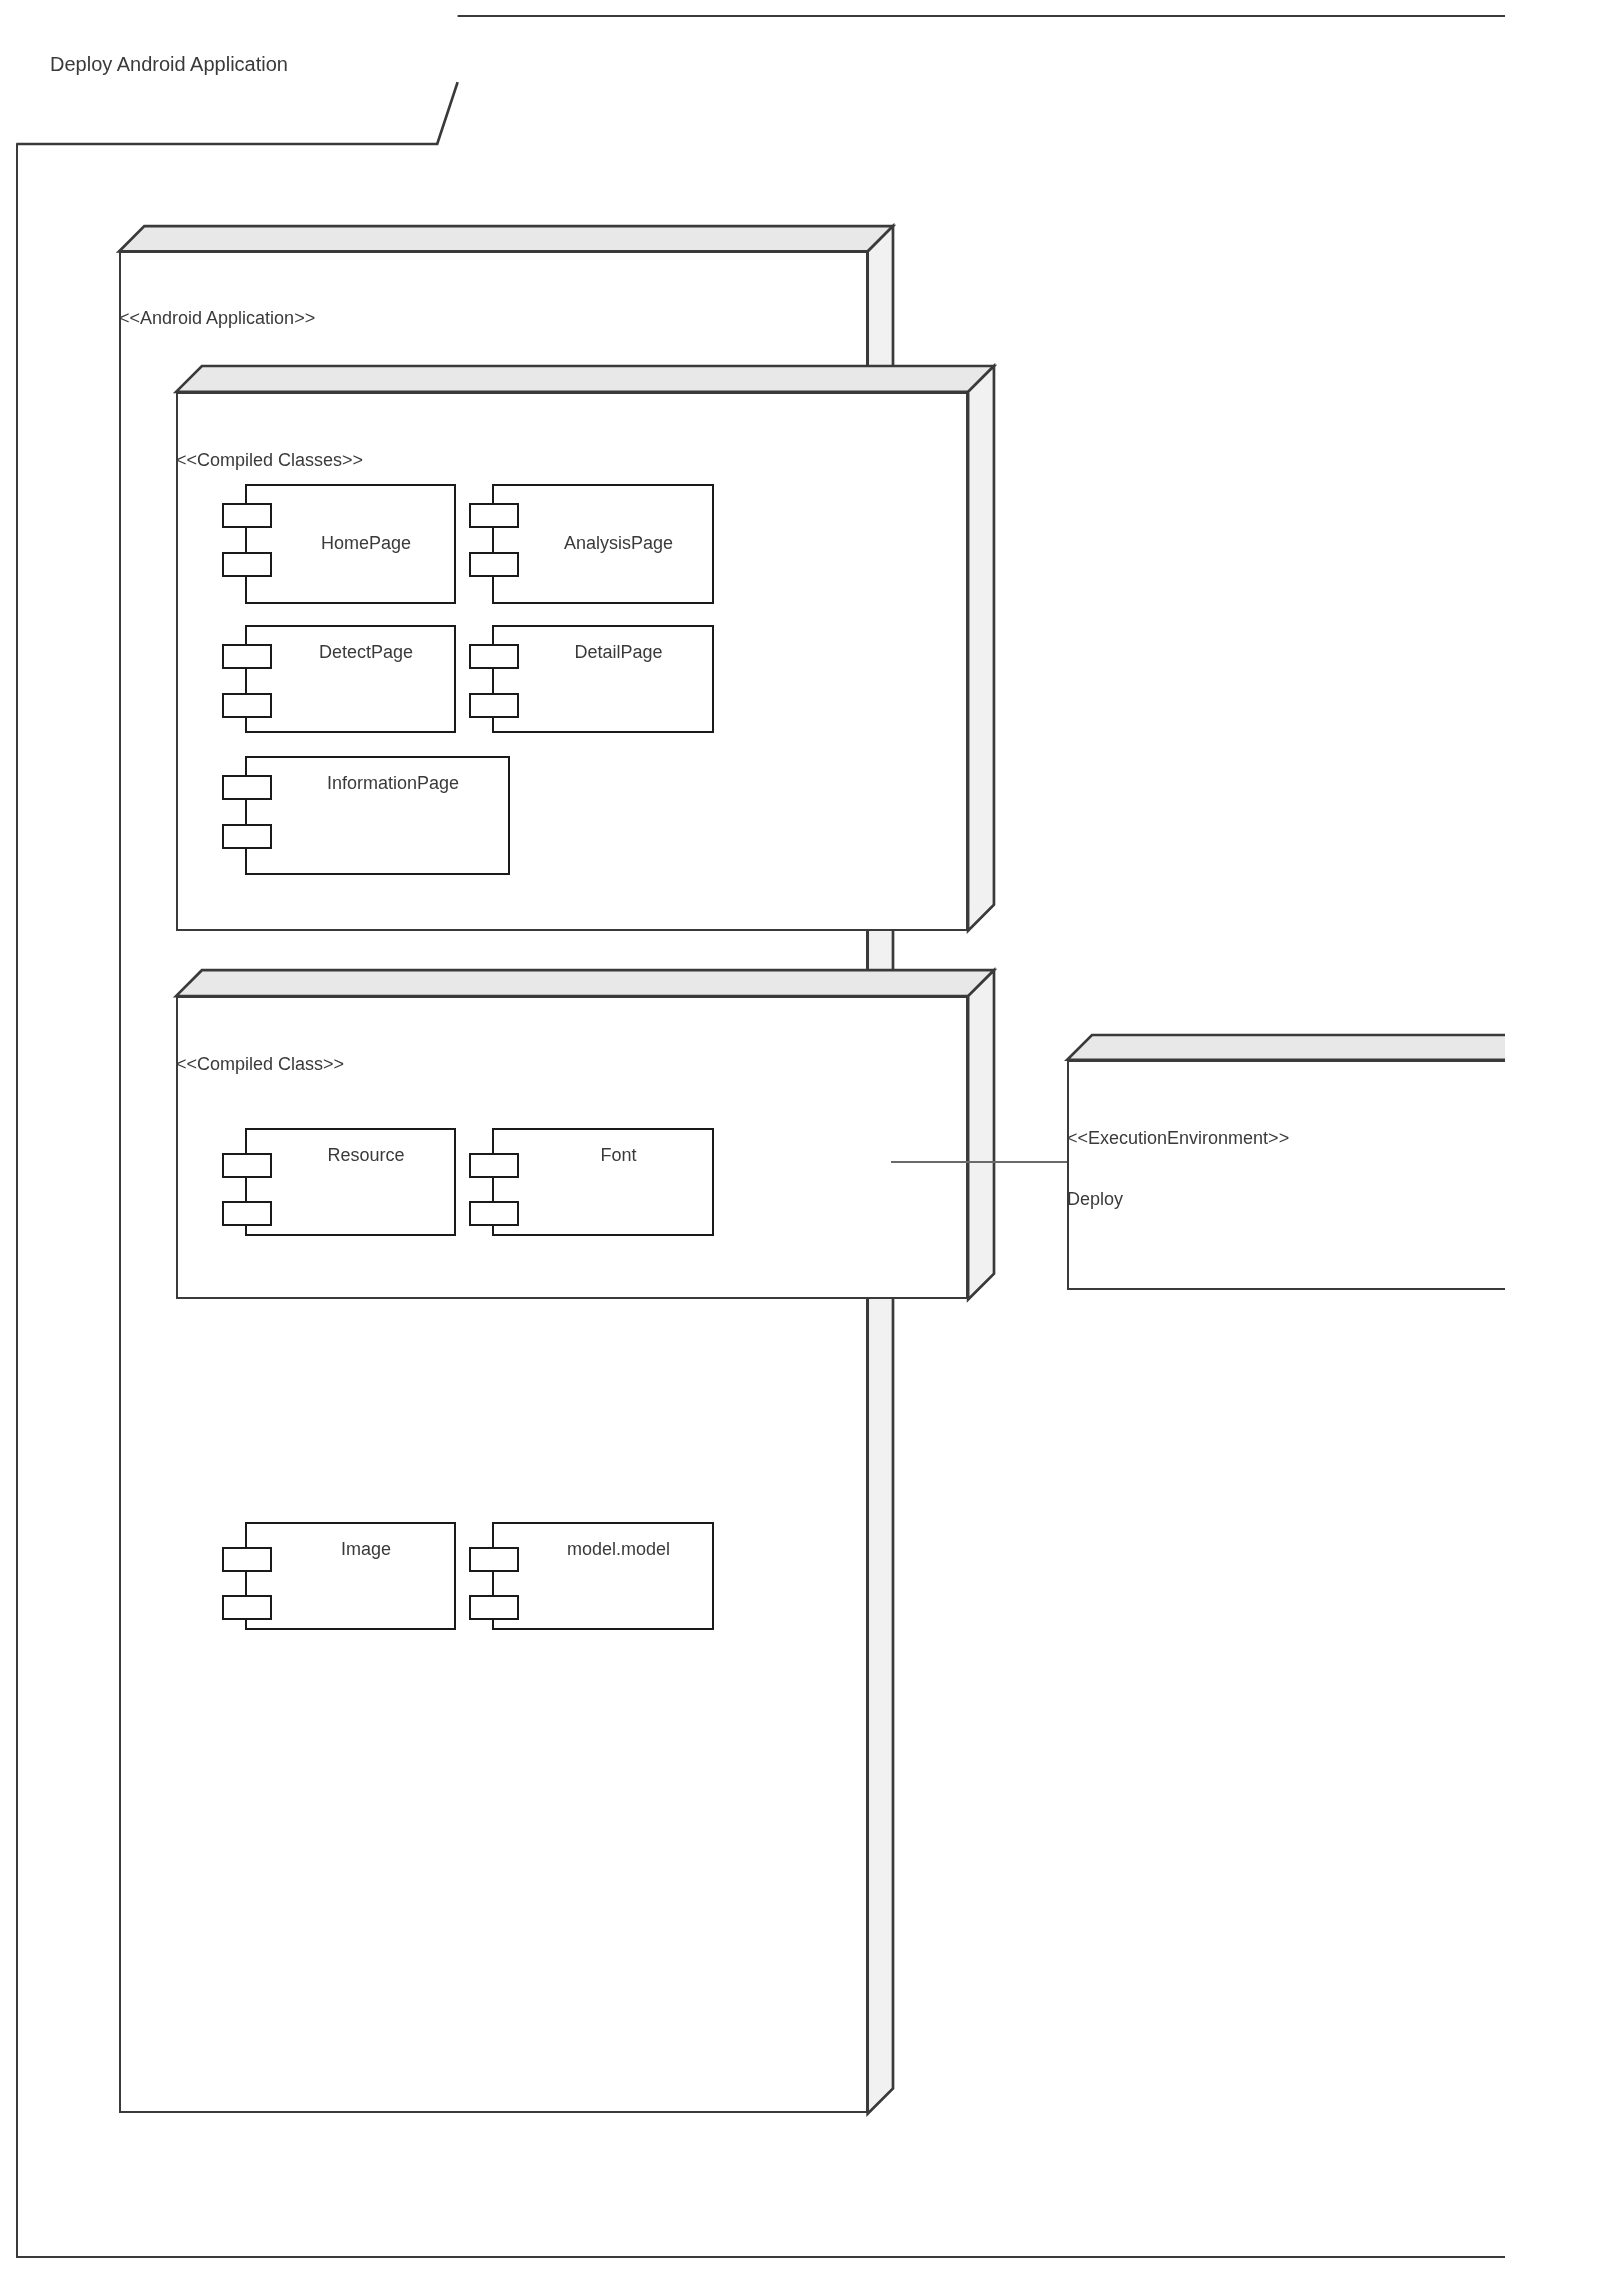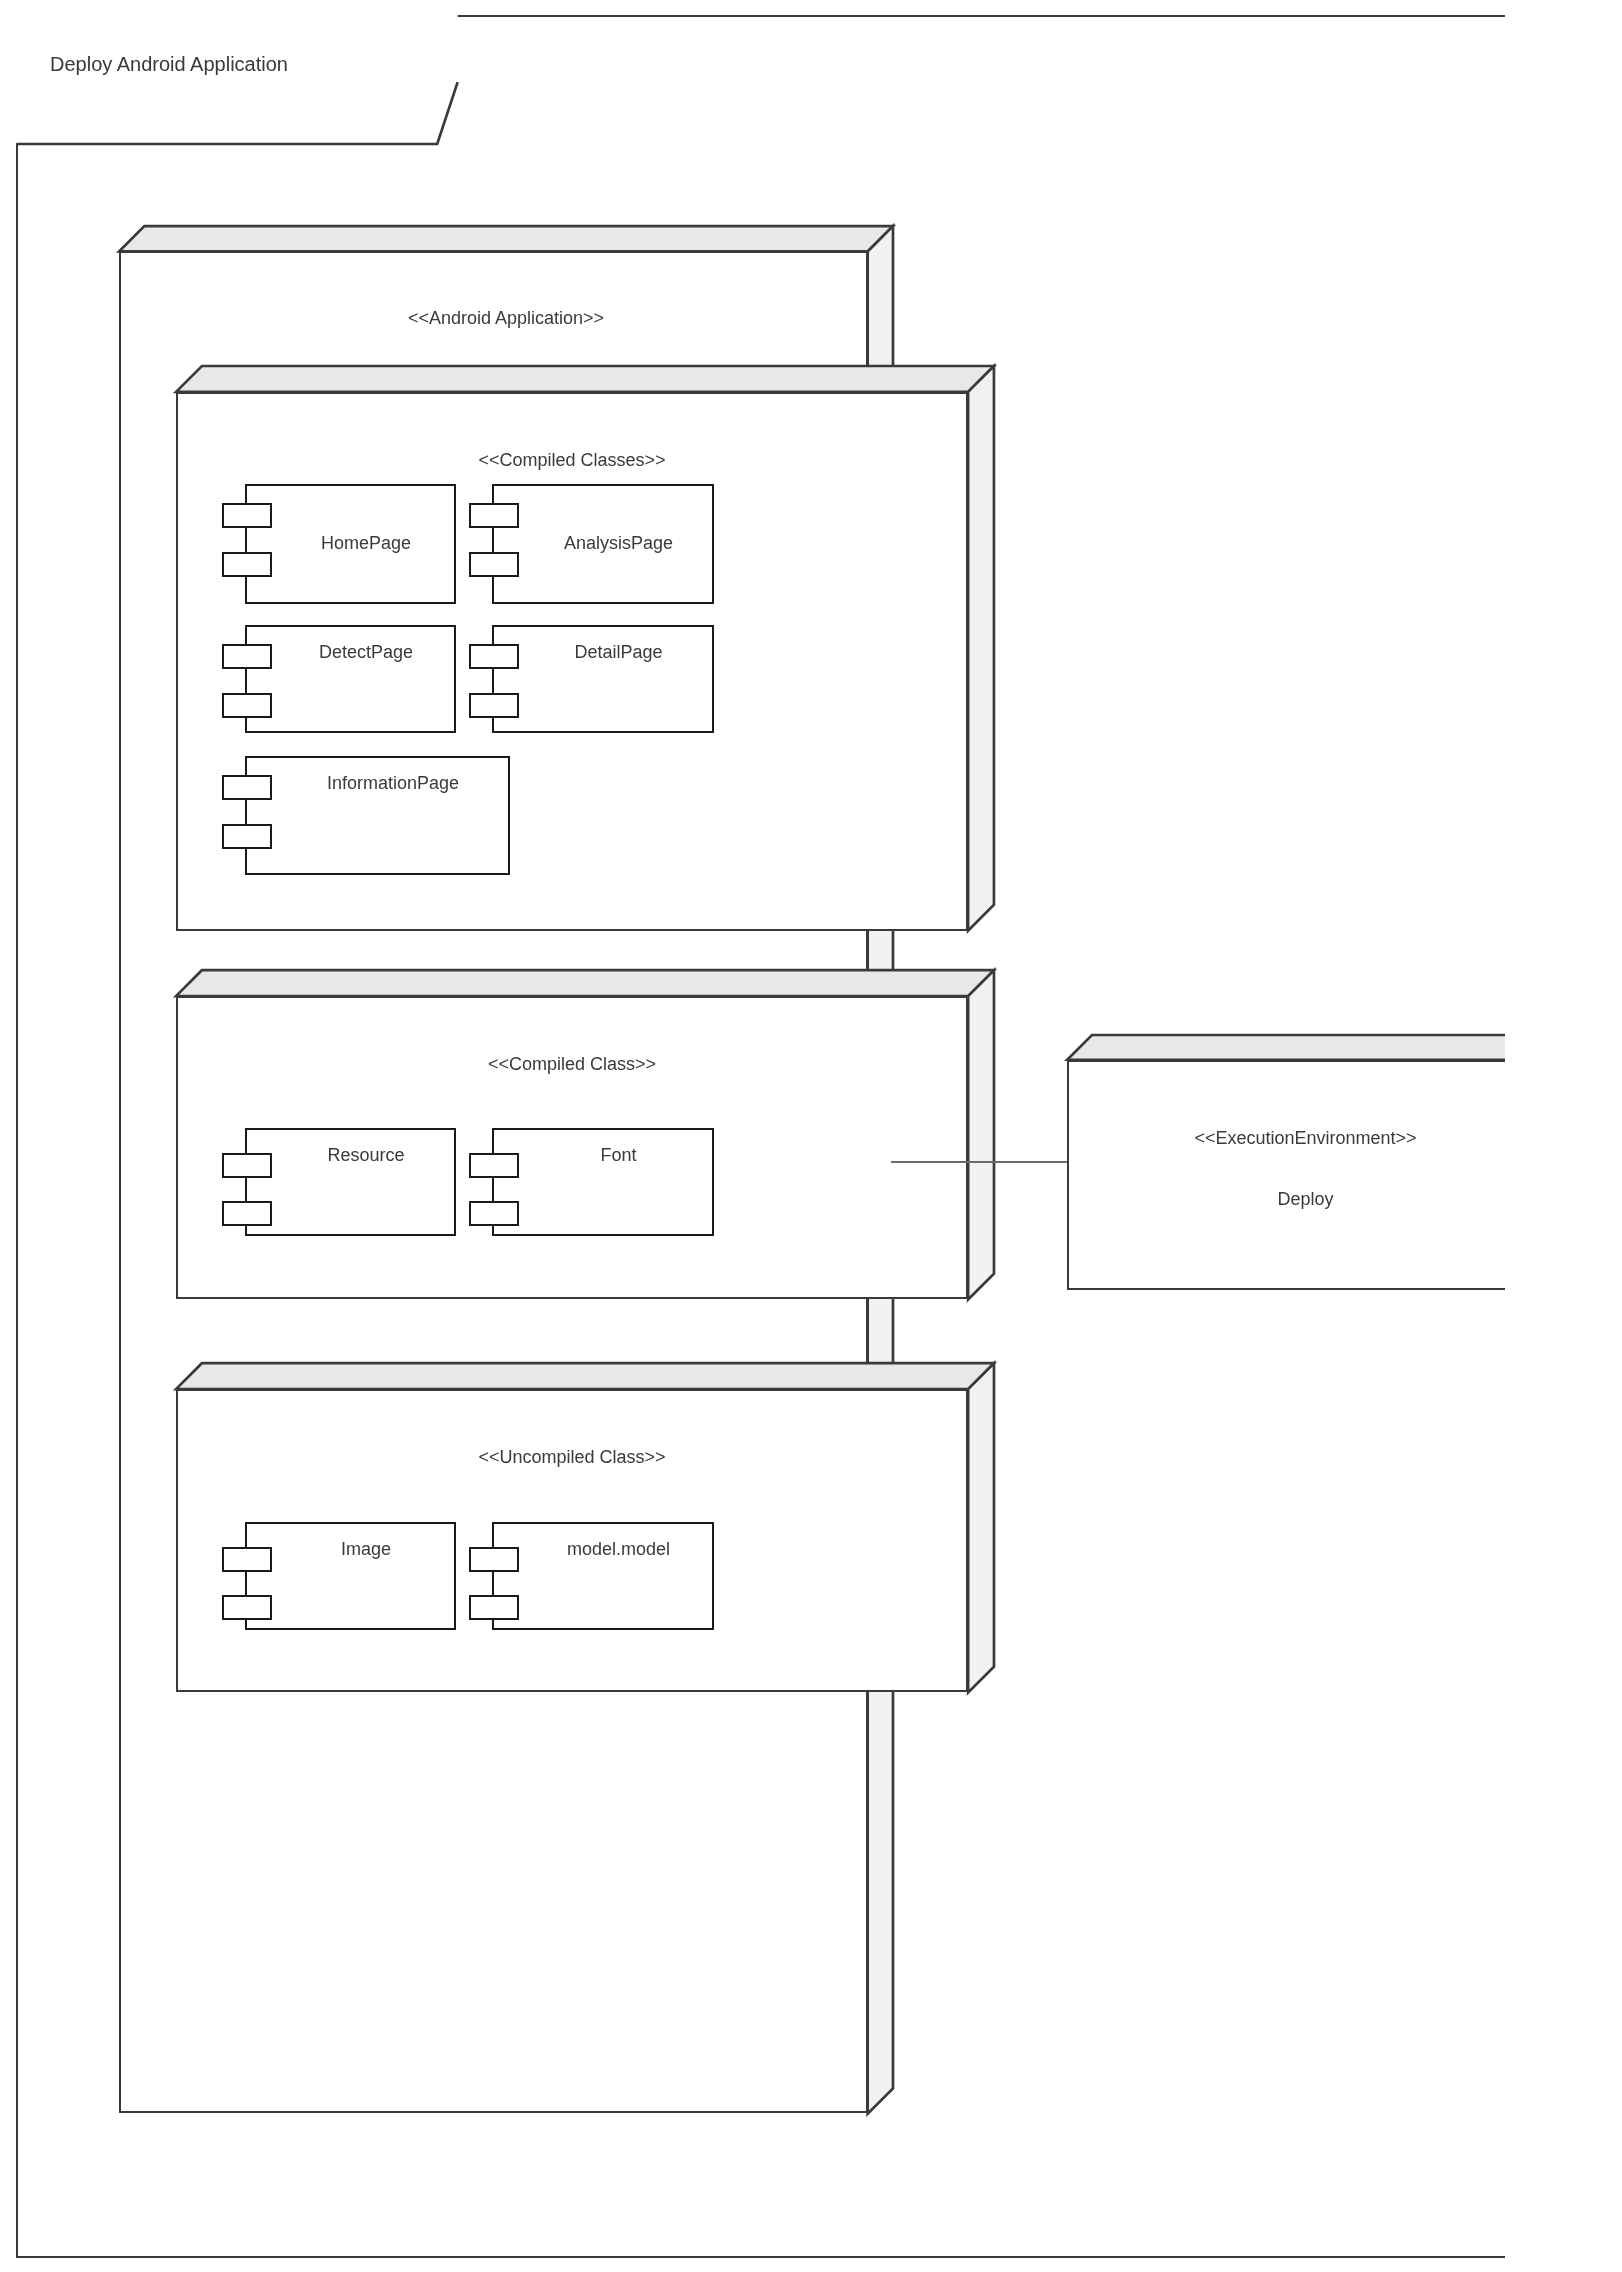--- a/index.html
+++ b/index.html
@@ -88,7 +88,6 @@
     position: absolute;
     left: 0;
     width: 100%;
-    text-align: center;
     font-size: 18px;
     color: #3a3a3a;
     line-height: 1.45;

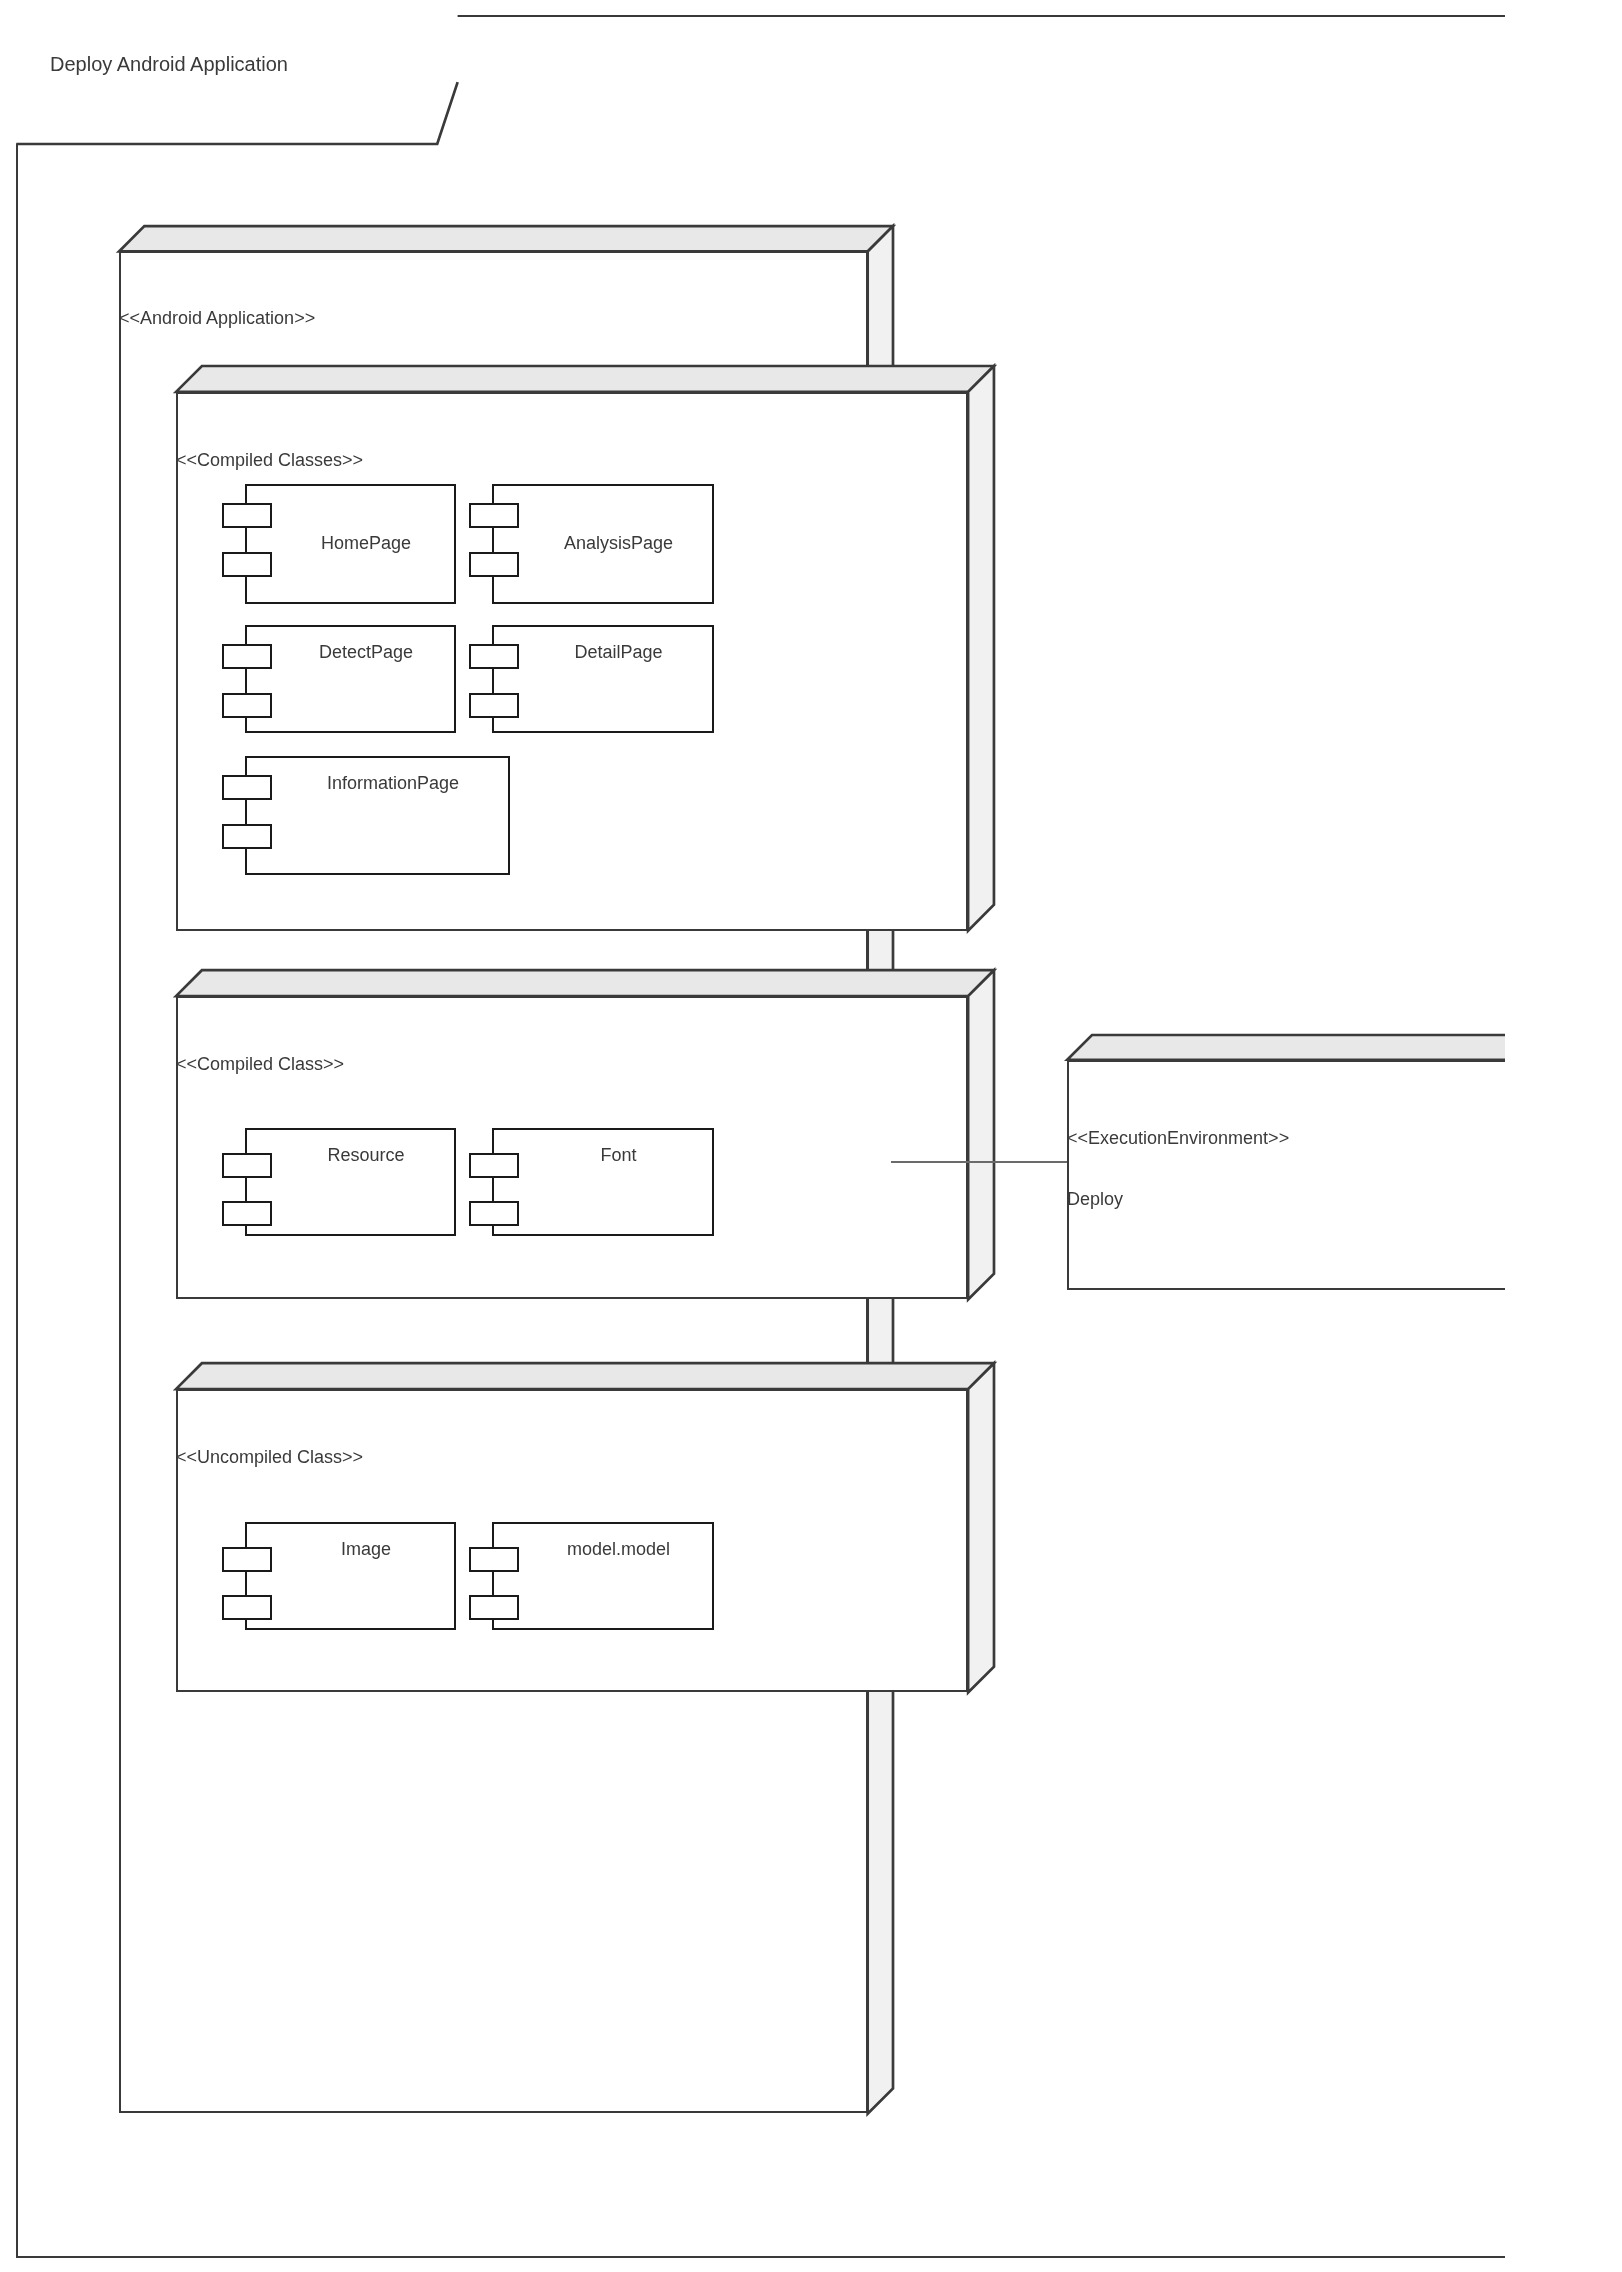--- a/index.html
+++ b/index.html
@@ -236,16 +236,6 @@
     <span class="comp-name top-aligned">Font</span>
   </div>
 
-  <div class="node" style="left:176px; top:1363px; width:818px; height:355px;">
-    <div class="node-top">
-      <svg width="818" height="355" viewBox="0 0 1518 658">
-        <polygon points="0,48 48,0 1518,0 1470,48" fill="#e8e8e8" stroke="#3a3a3a" stroke-width="5"></polygon>
-        <polygon points="1470,48 1518,0 1518,563 1470,611" fill="#f1f1f1" stroke="#3a3a3a" stroke-width="5"></polygon>
-      </svg>
-    </div>
-    <div class="node-front" style="left:0; top:26px; width:792px; height:303px; border:2.7px solid #3a3a3a; box-sizing:border-box;"></div>
-    <div class="node-label" style="top:81px; width:792px;">&lt;&lt;Uncompiled Class&gt;&gt;</div>
-  </div>
 
   <div class="component" style="left:245px; top:1522px; width:211px; height:108px;">
     <span class="port lo1"></span>

